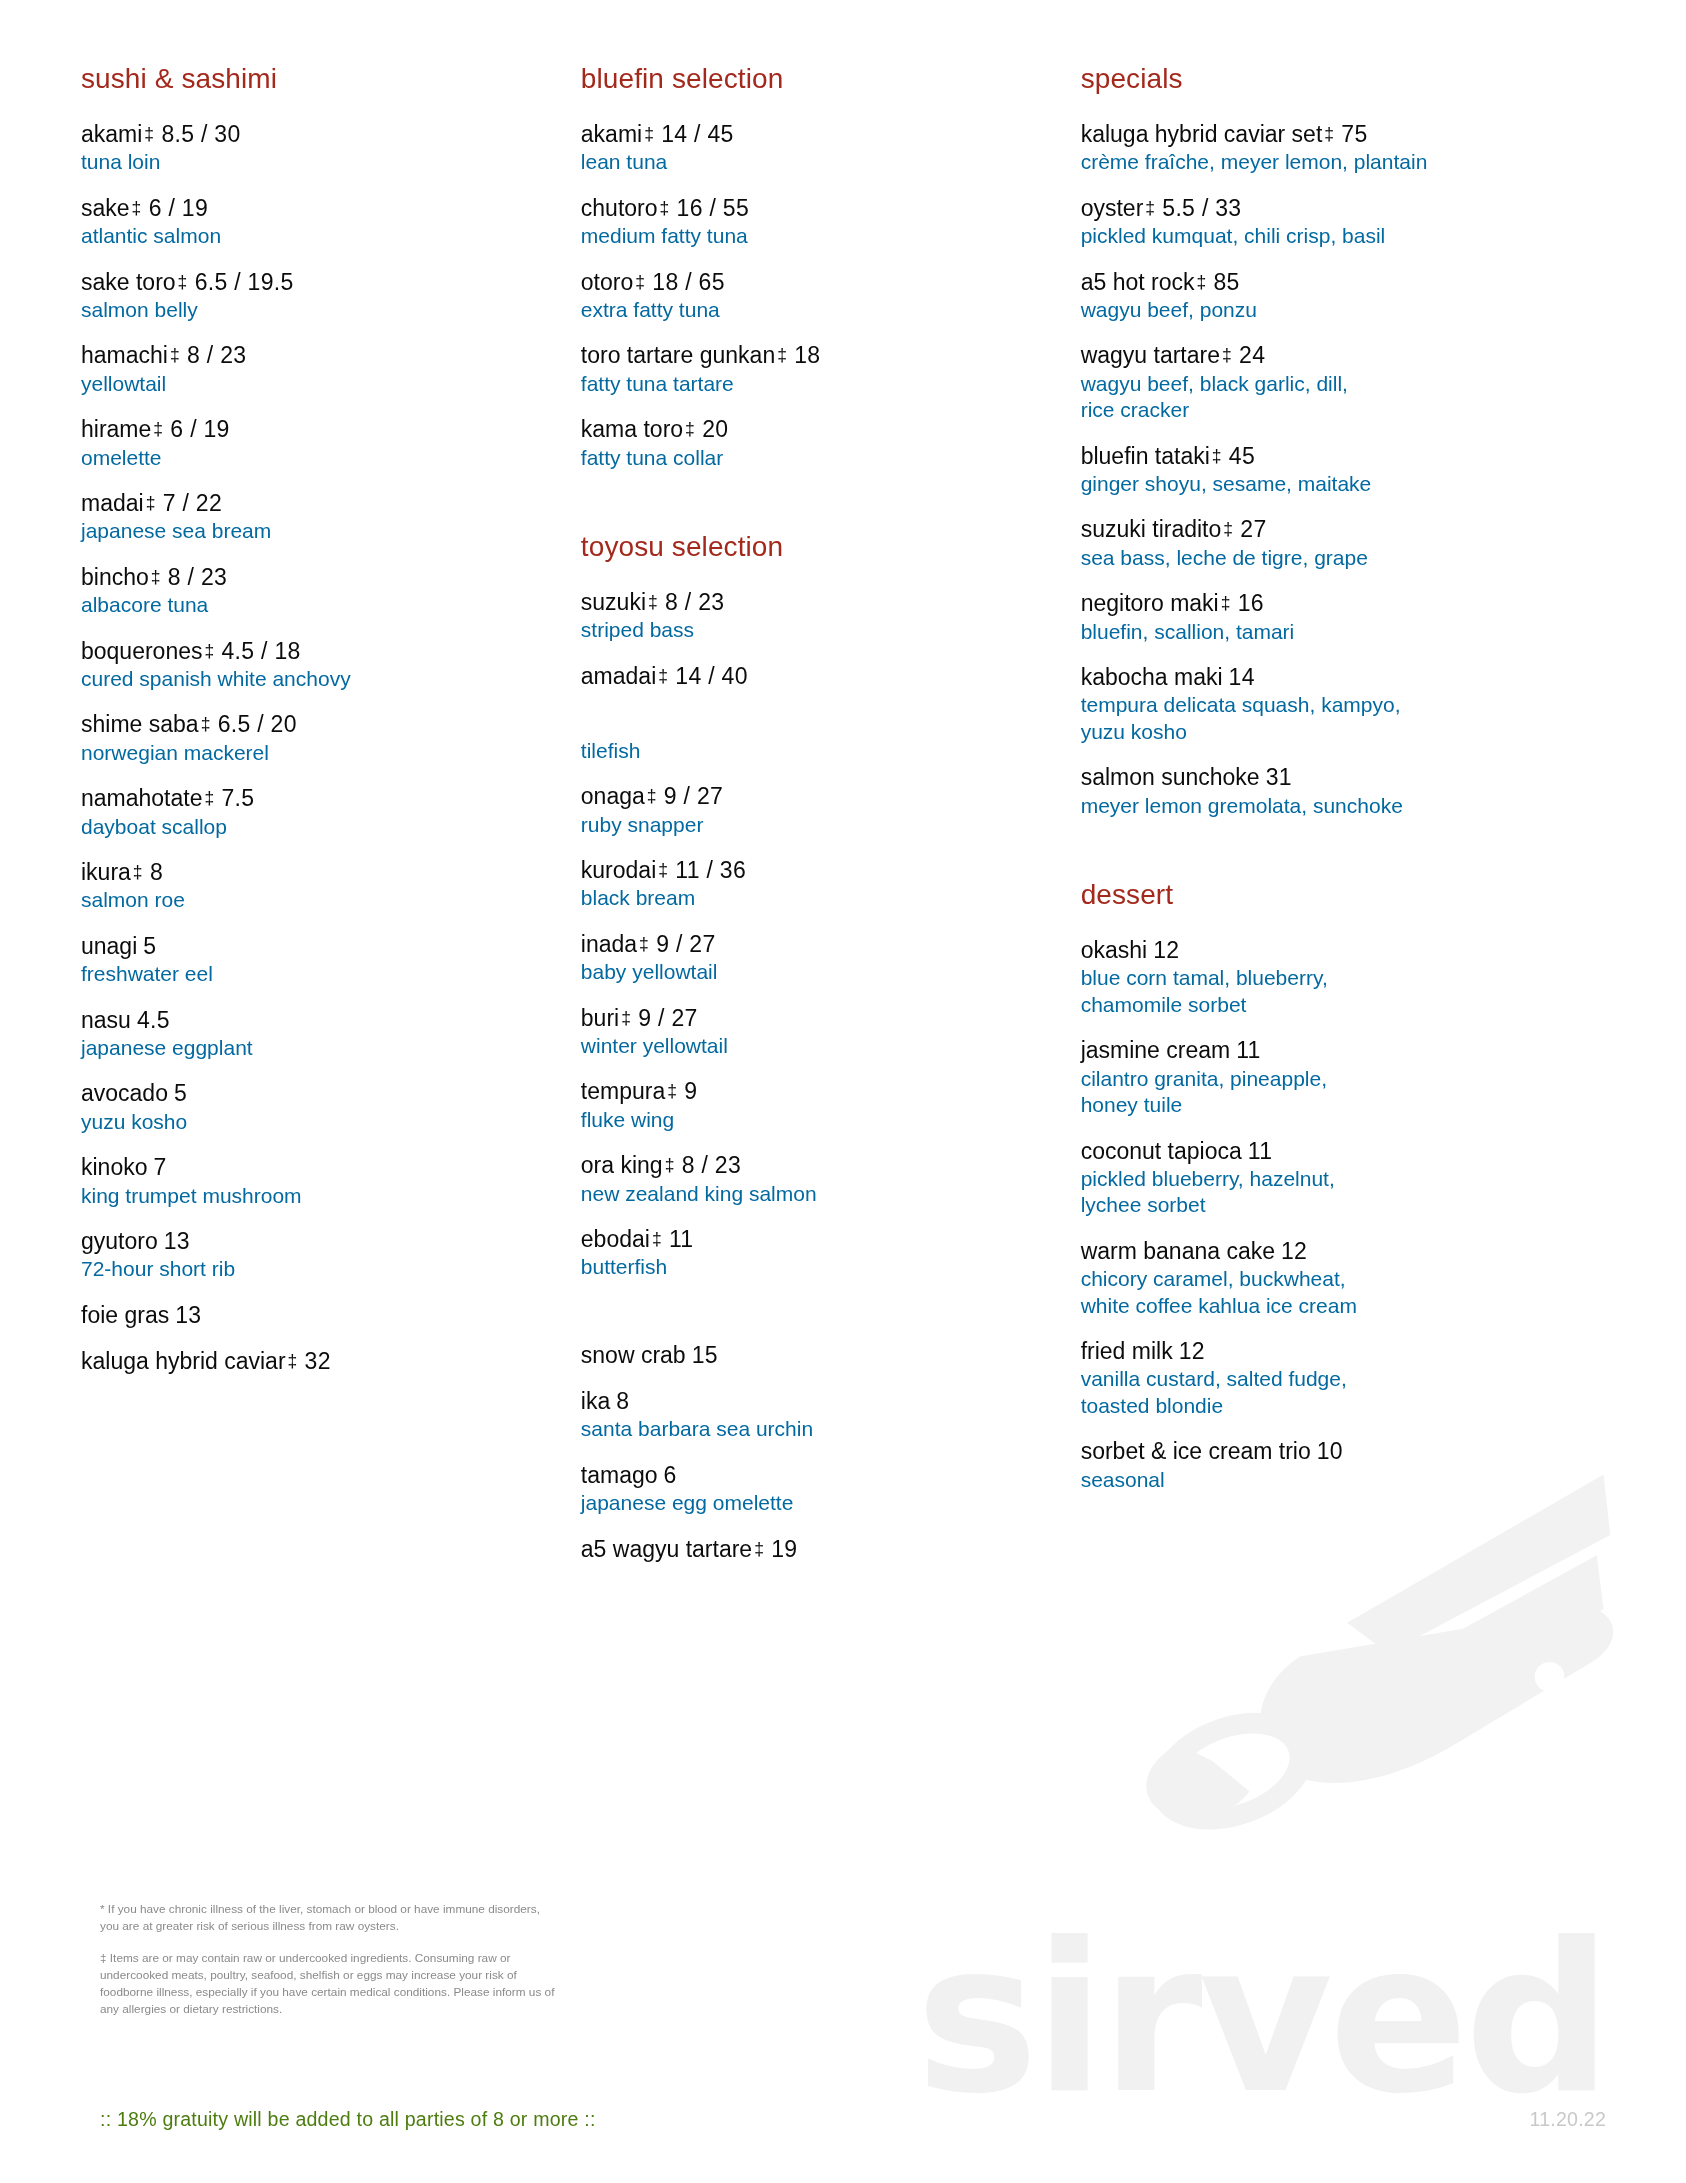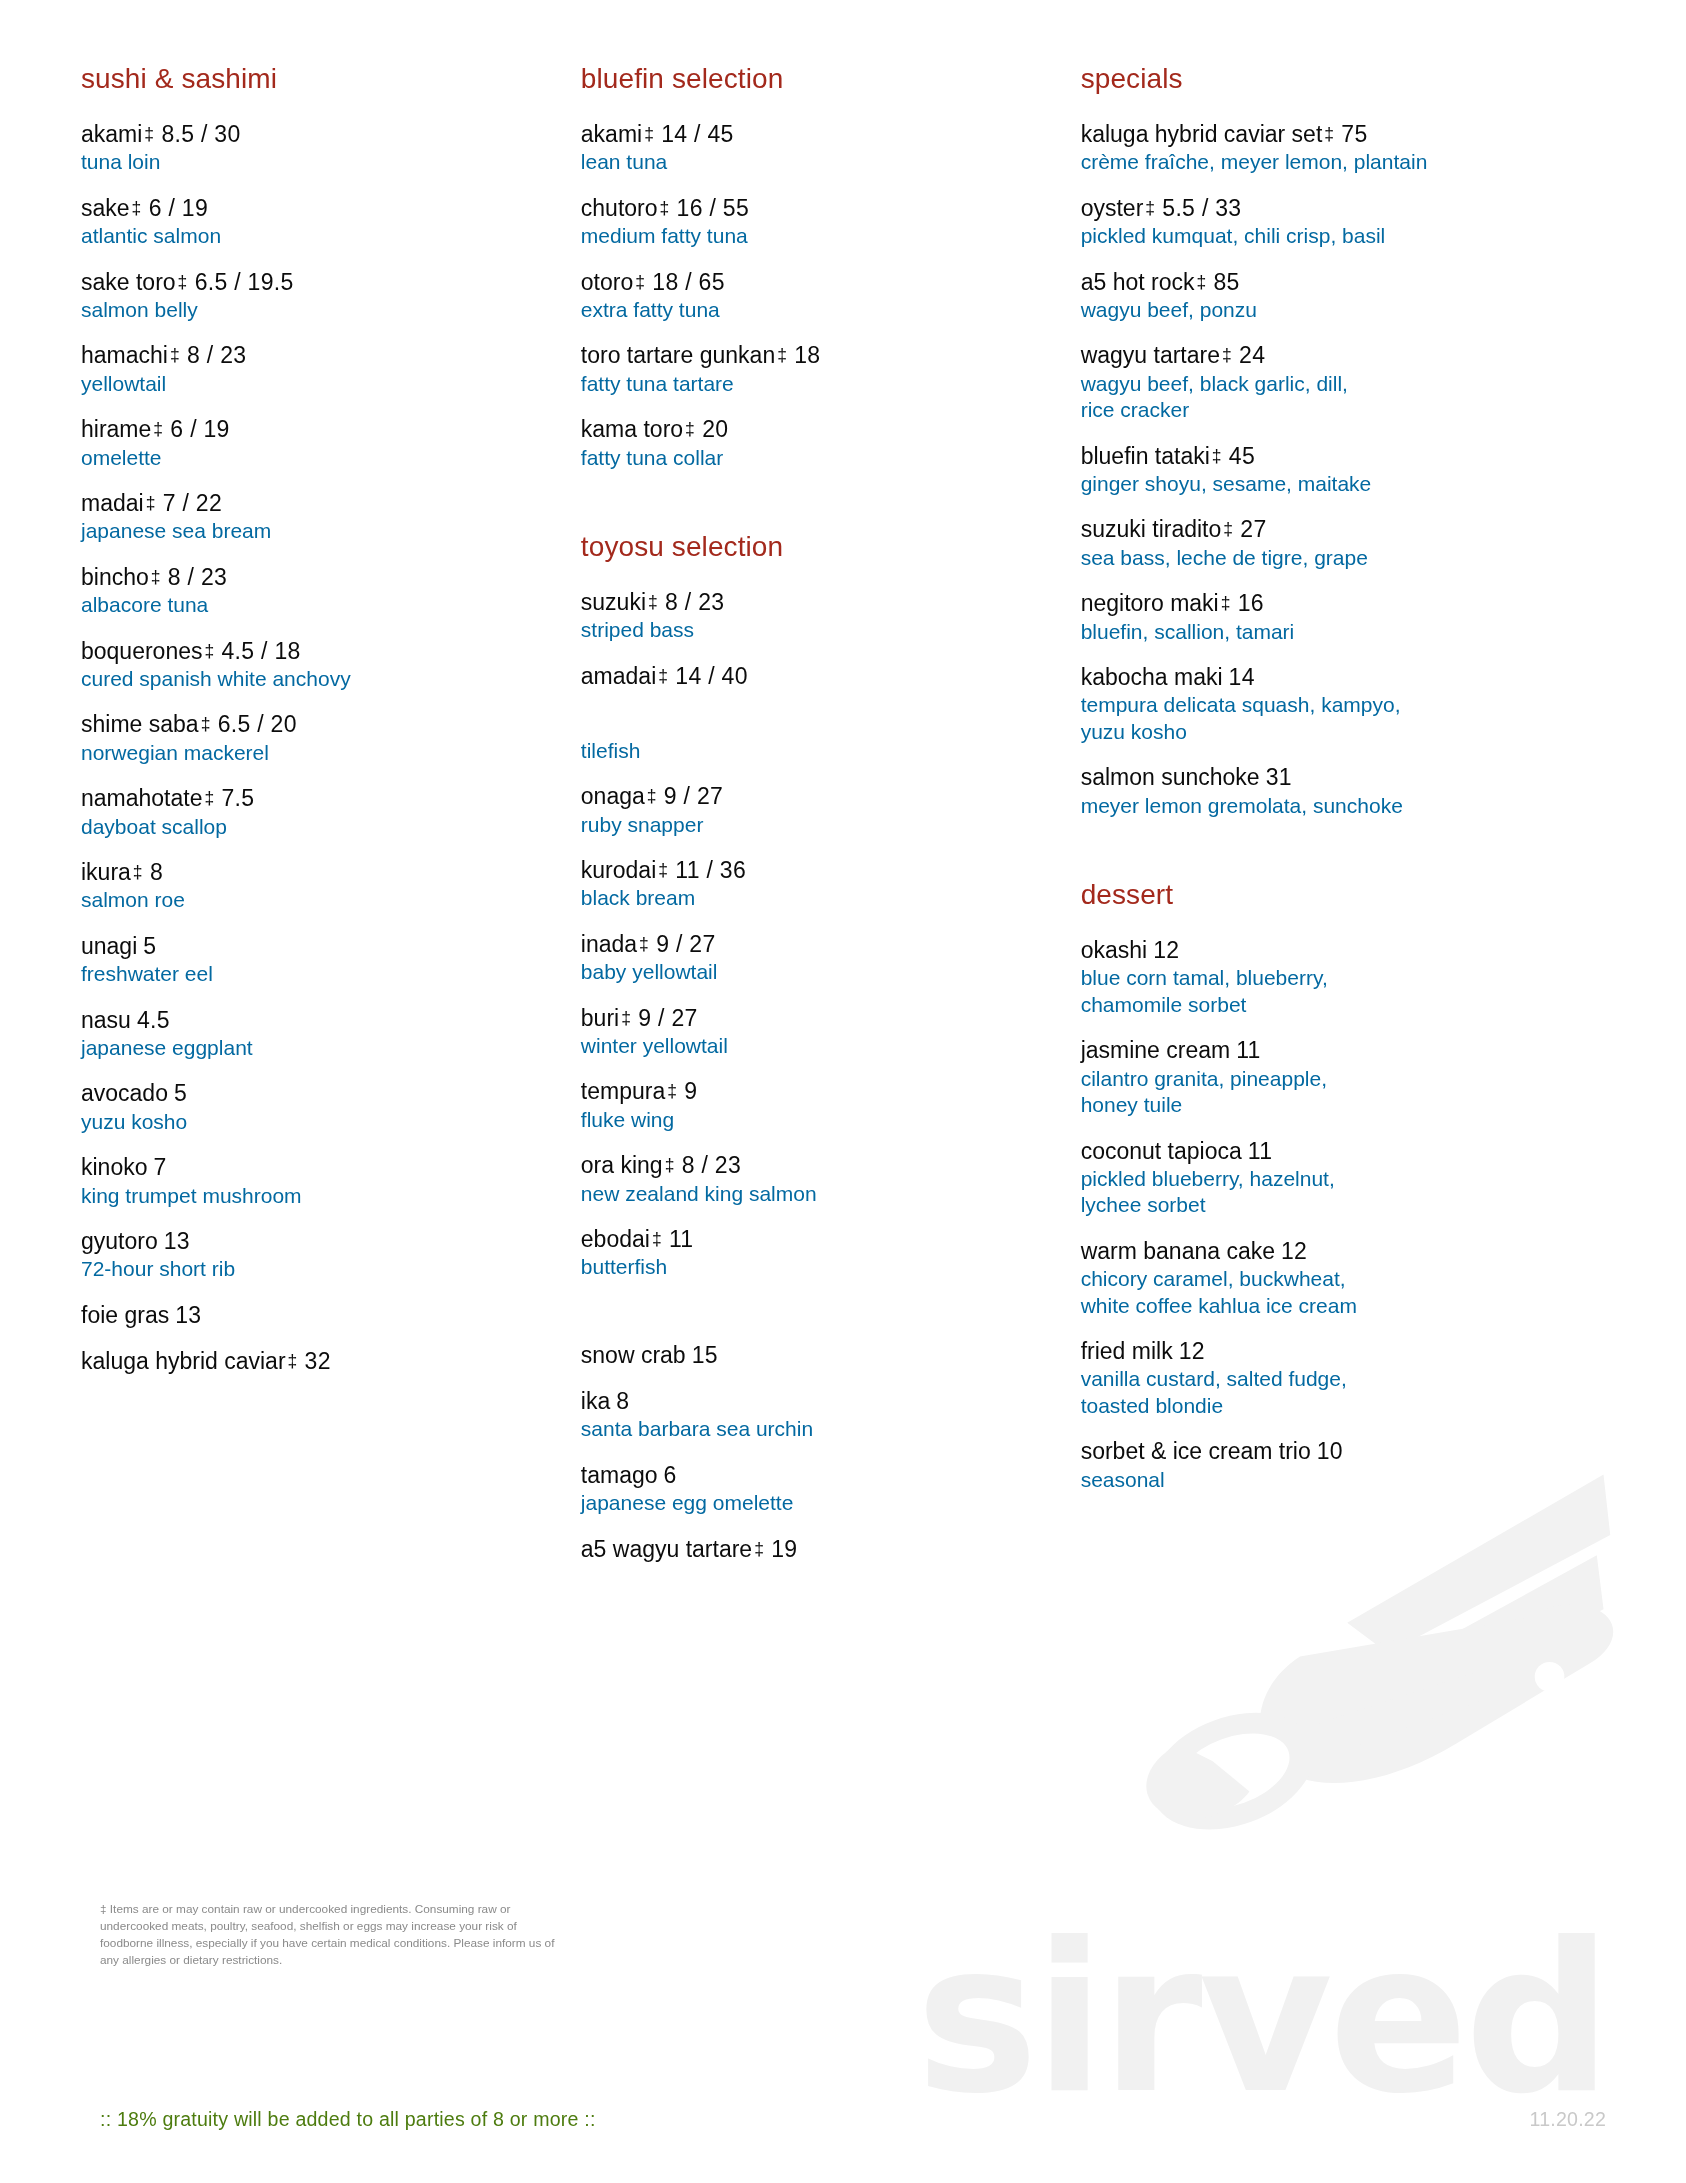--- a/index.html
+++ b/index.html
@@ -419,6 +419,7 @@
 </div>
 
 <div class="footnotes">
+  <p class="footnote">* If you have chronic illness of the liver, stomach or blood or have immune disorders, you are at greater risk of serious illness from raw oysters.</p>
   <p class="footnote">‡ Items are or may contain raw or undercooked ingredients. Consuming raw or undercooked meats, poultry, seafood, shelfish or eggs may increase your risk of foodborne illness, especially if you have certain medical conditions. Please inform us of any allergies or dietary restrictions.</p>
 </div>
 

